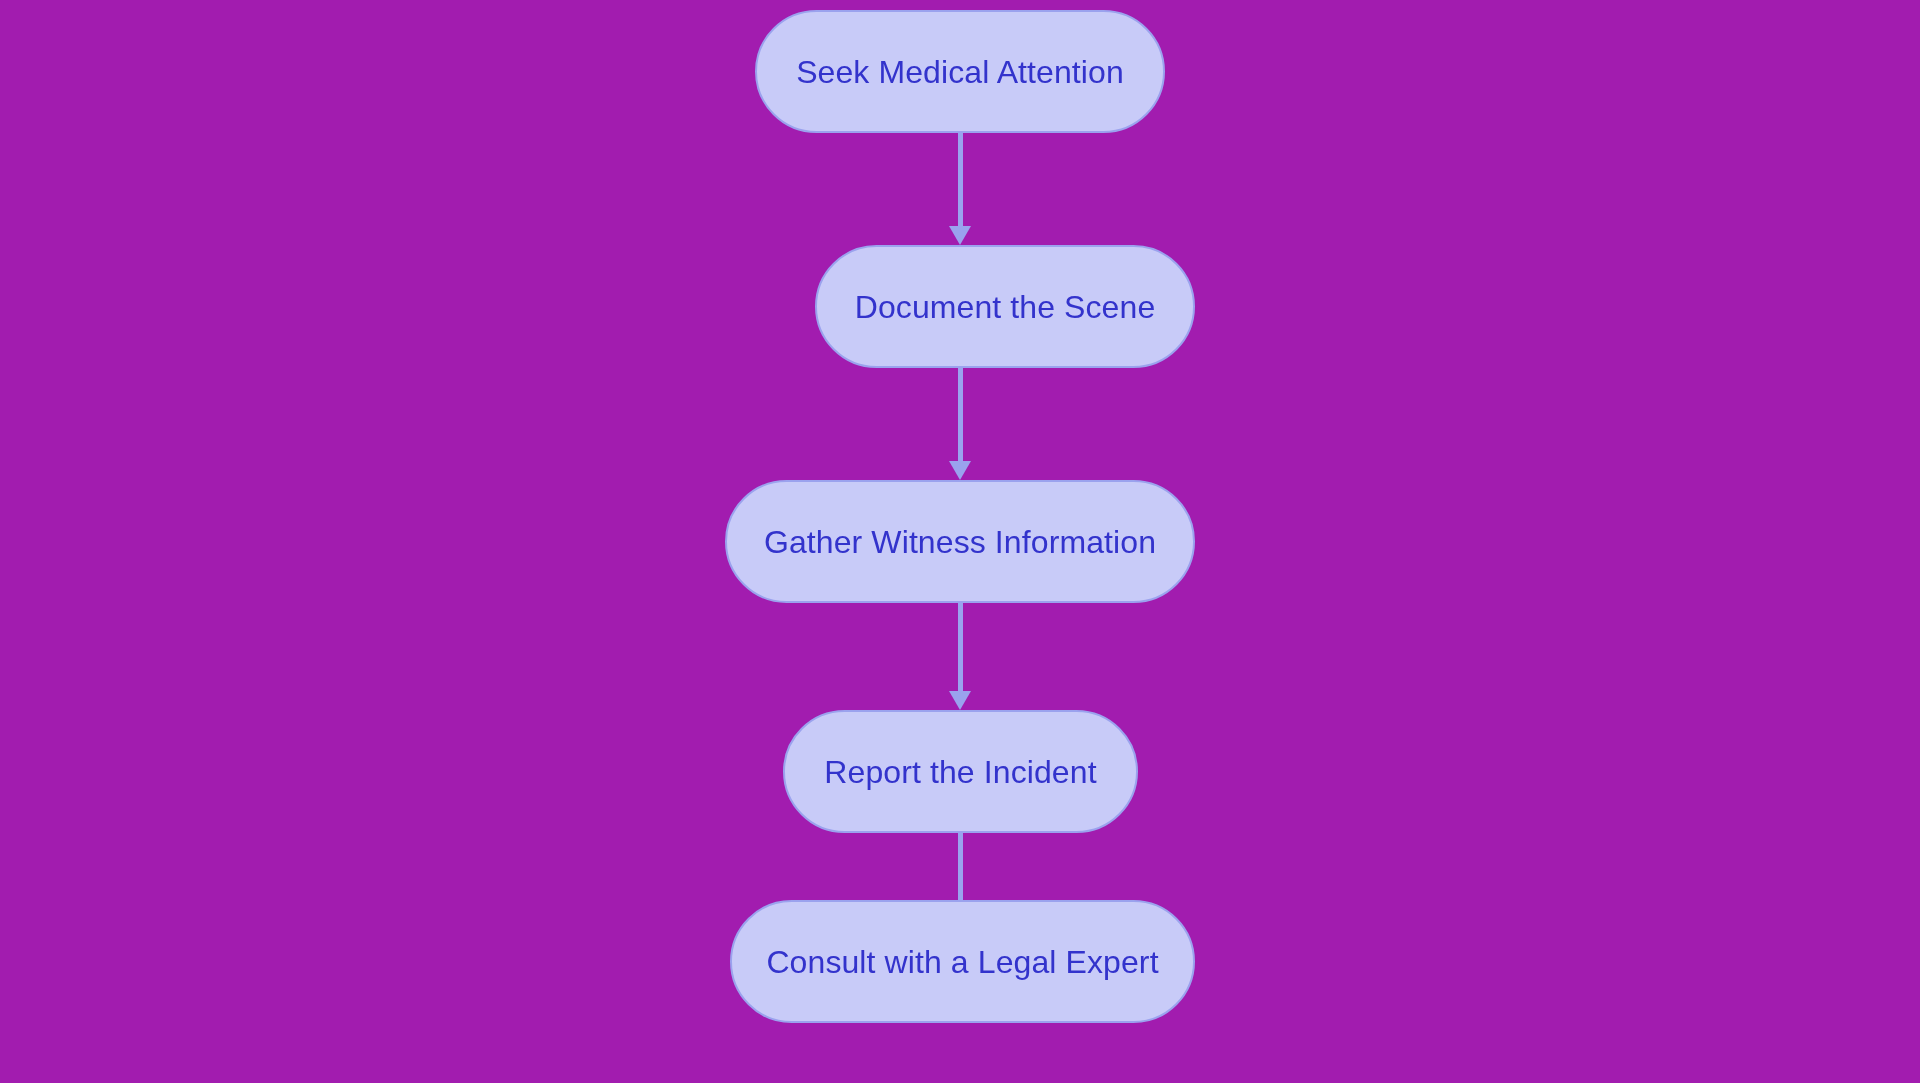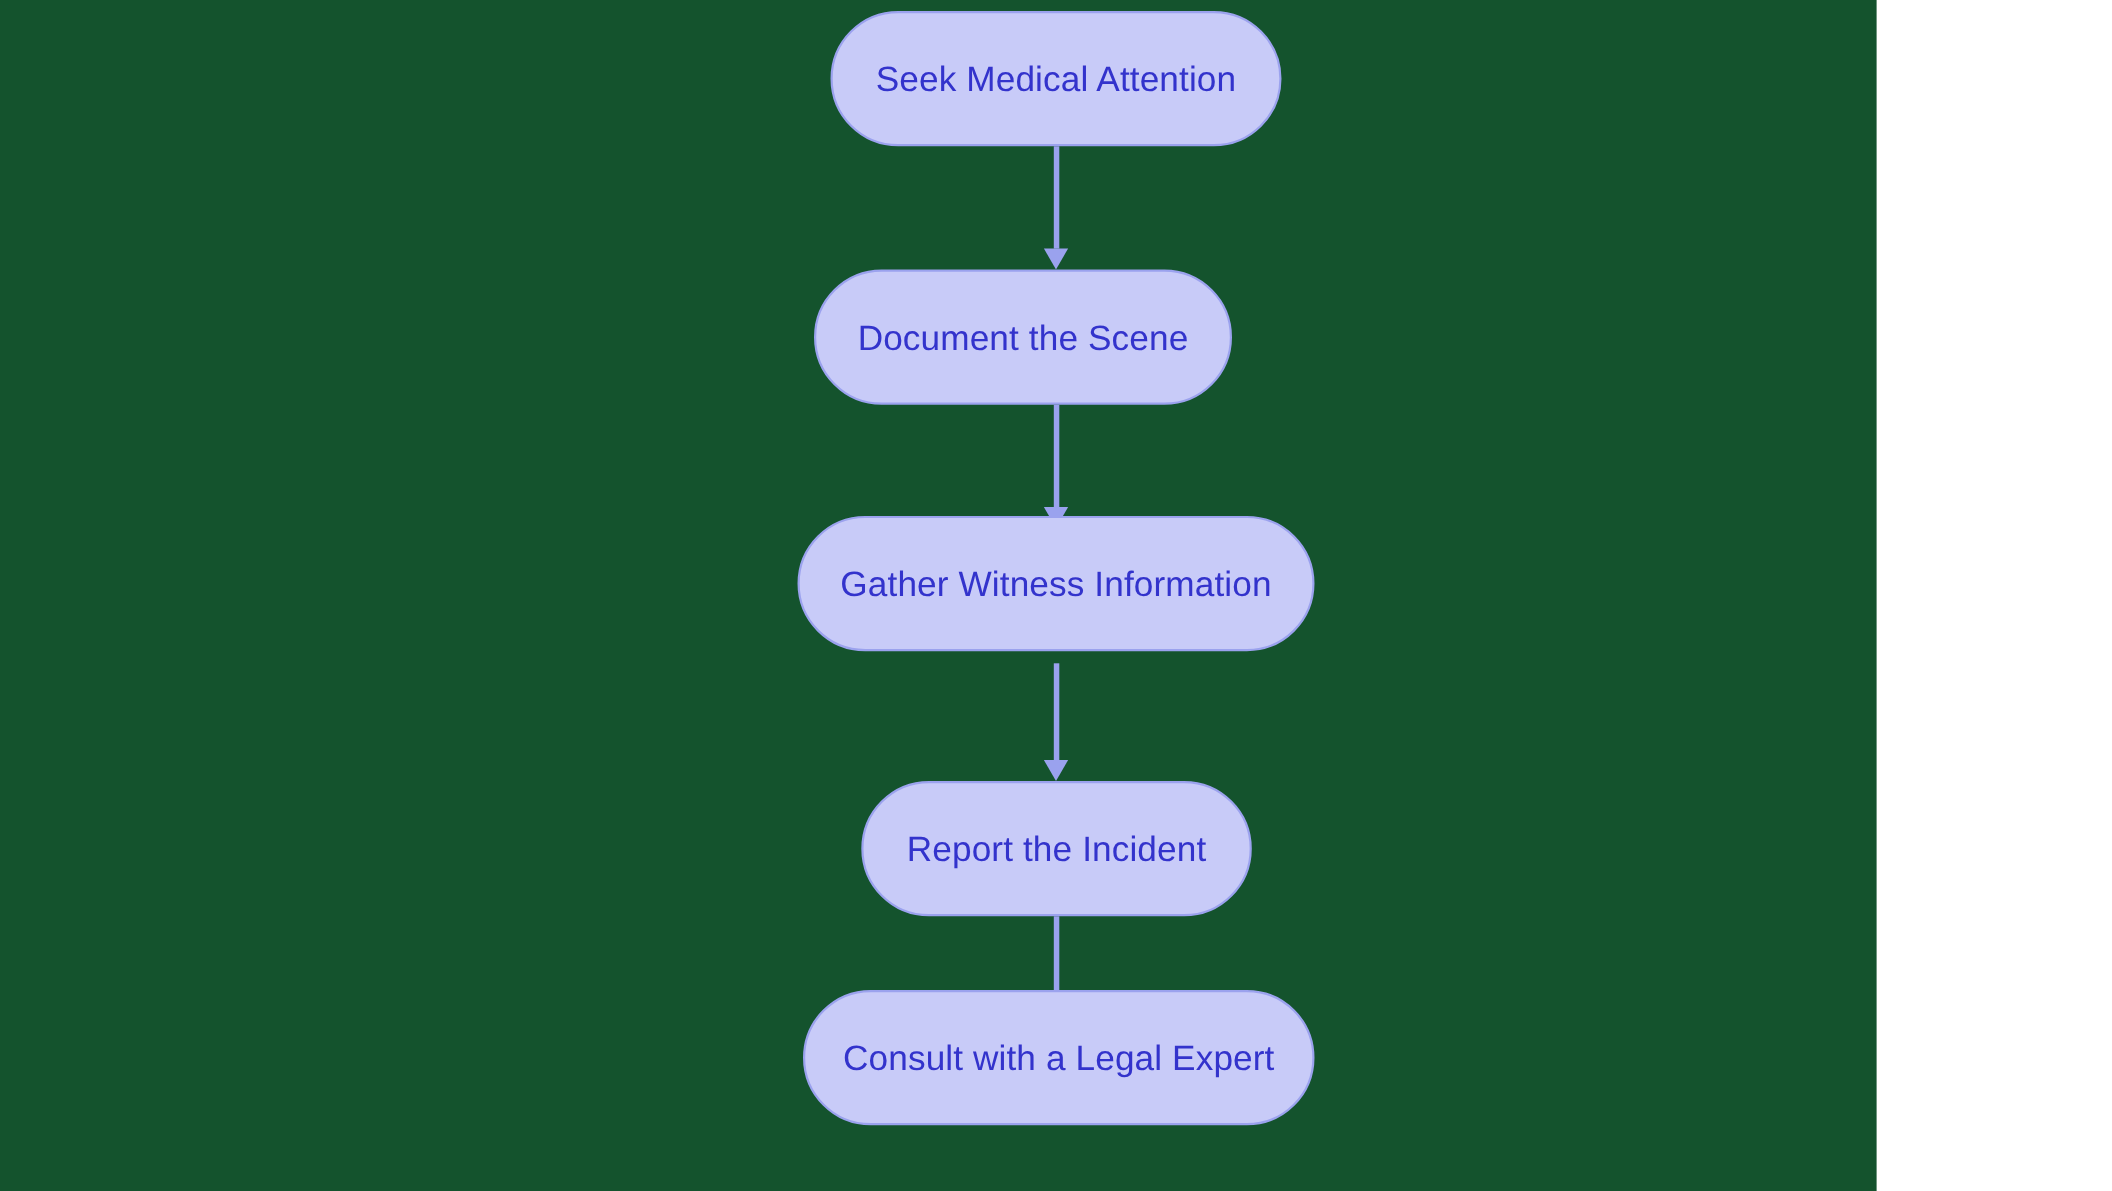--- a/index.html
+++ b/index.html
@@ -17,9 +17,9 @@
 
   #flow-canvas {
     position: relative;
-    width: 1706px;
+    width: 1920px;
     height: 1083px;
-    background: #14532d;
+    background: #a21caf;
   }
 
   

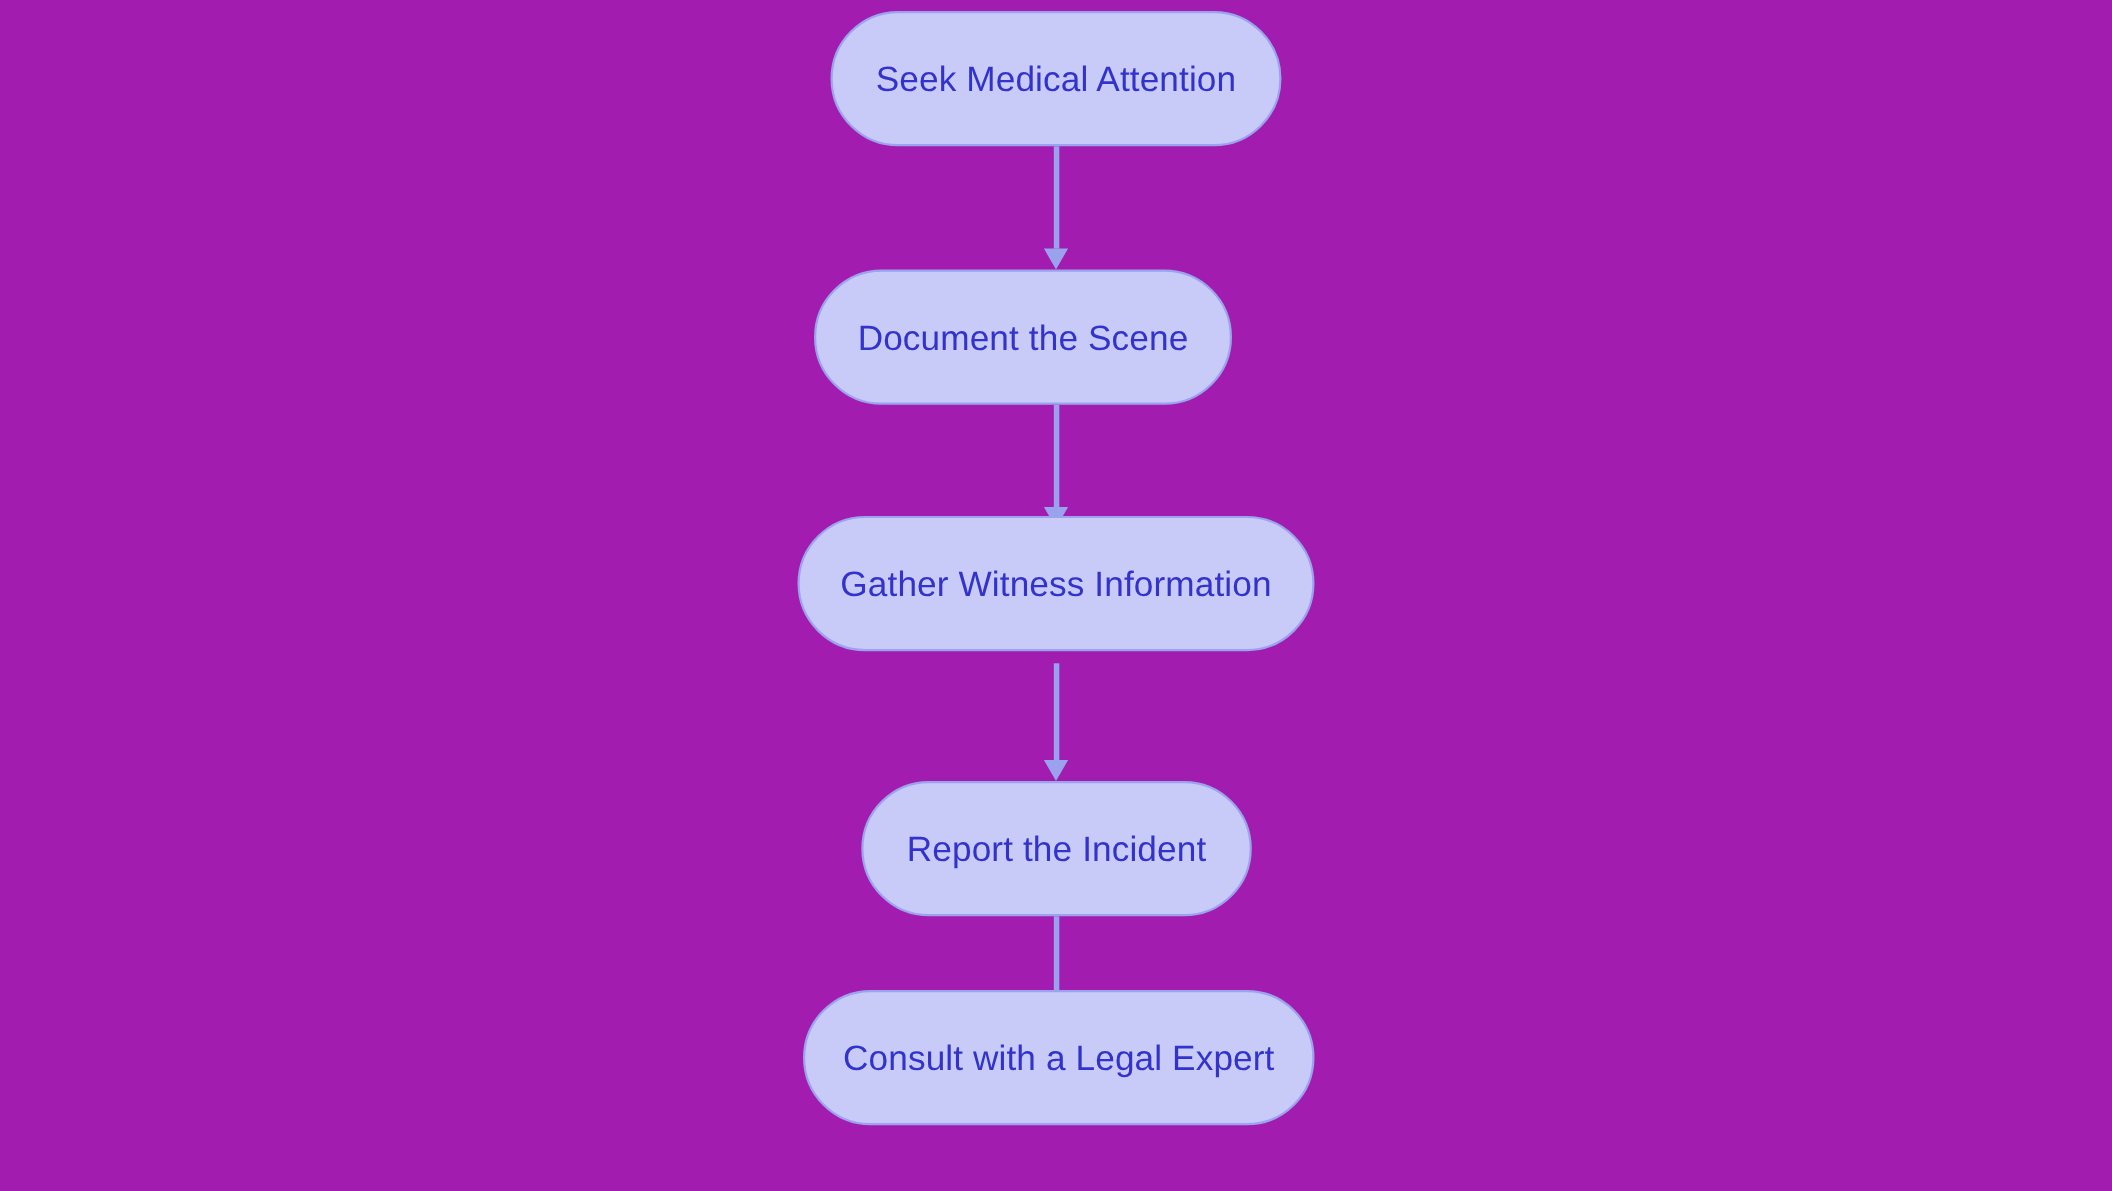--- a/index.html
+++ b/index.html
@@ -48,7 +48,7 @@
 
   
   .node-1 { left: 755px;  top: 10px;   width: 410px; }
-  .node-2 { left: 740px;  top: 245px;  width: 380px; text-align: right; }
+  .node-2 { left: 815px;  top: 245px;  width: 380px; text-align: right; }
   .node-3 { left: 725px;  top: 469px;  width: 470px; }
   .node-4 { left: 783px;  top: 710px;  width: 355px; }
   .node-5 { left: 730px;  top: 900px;  width: 465px; }

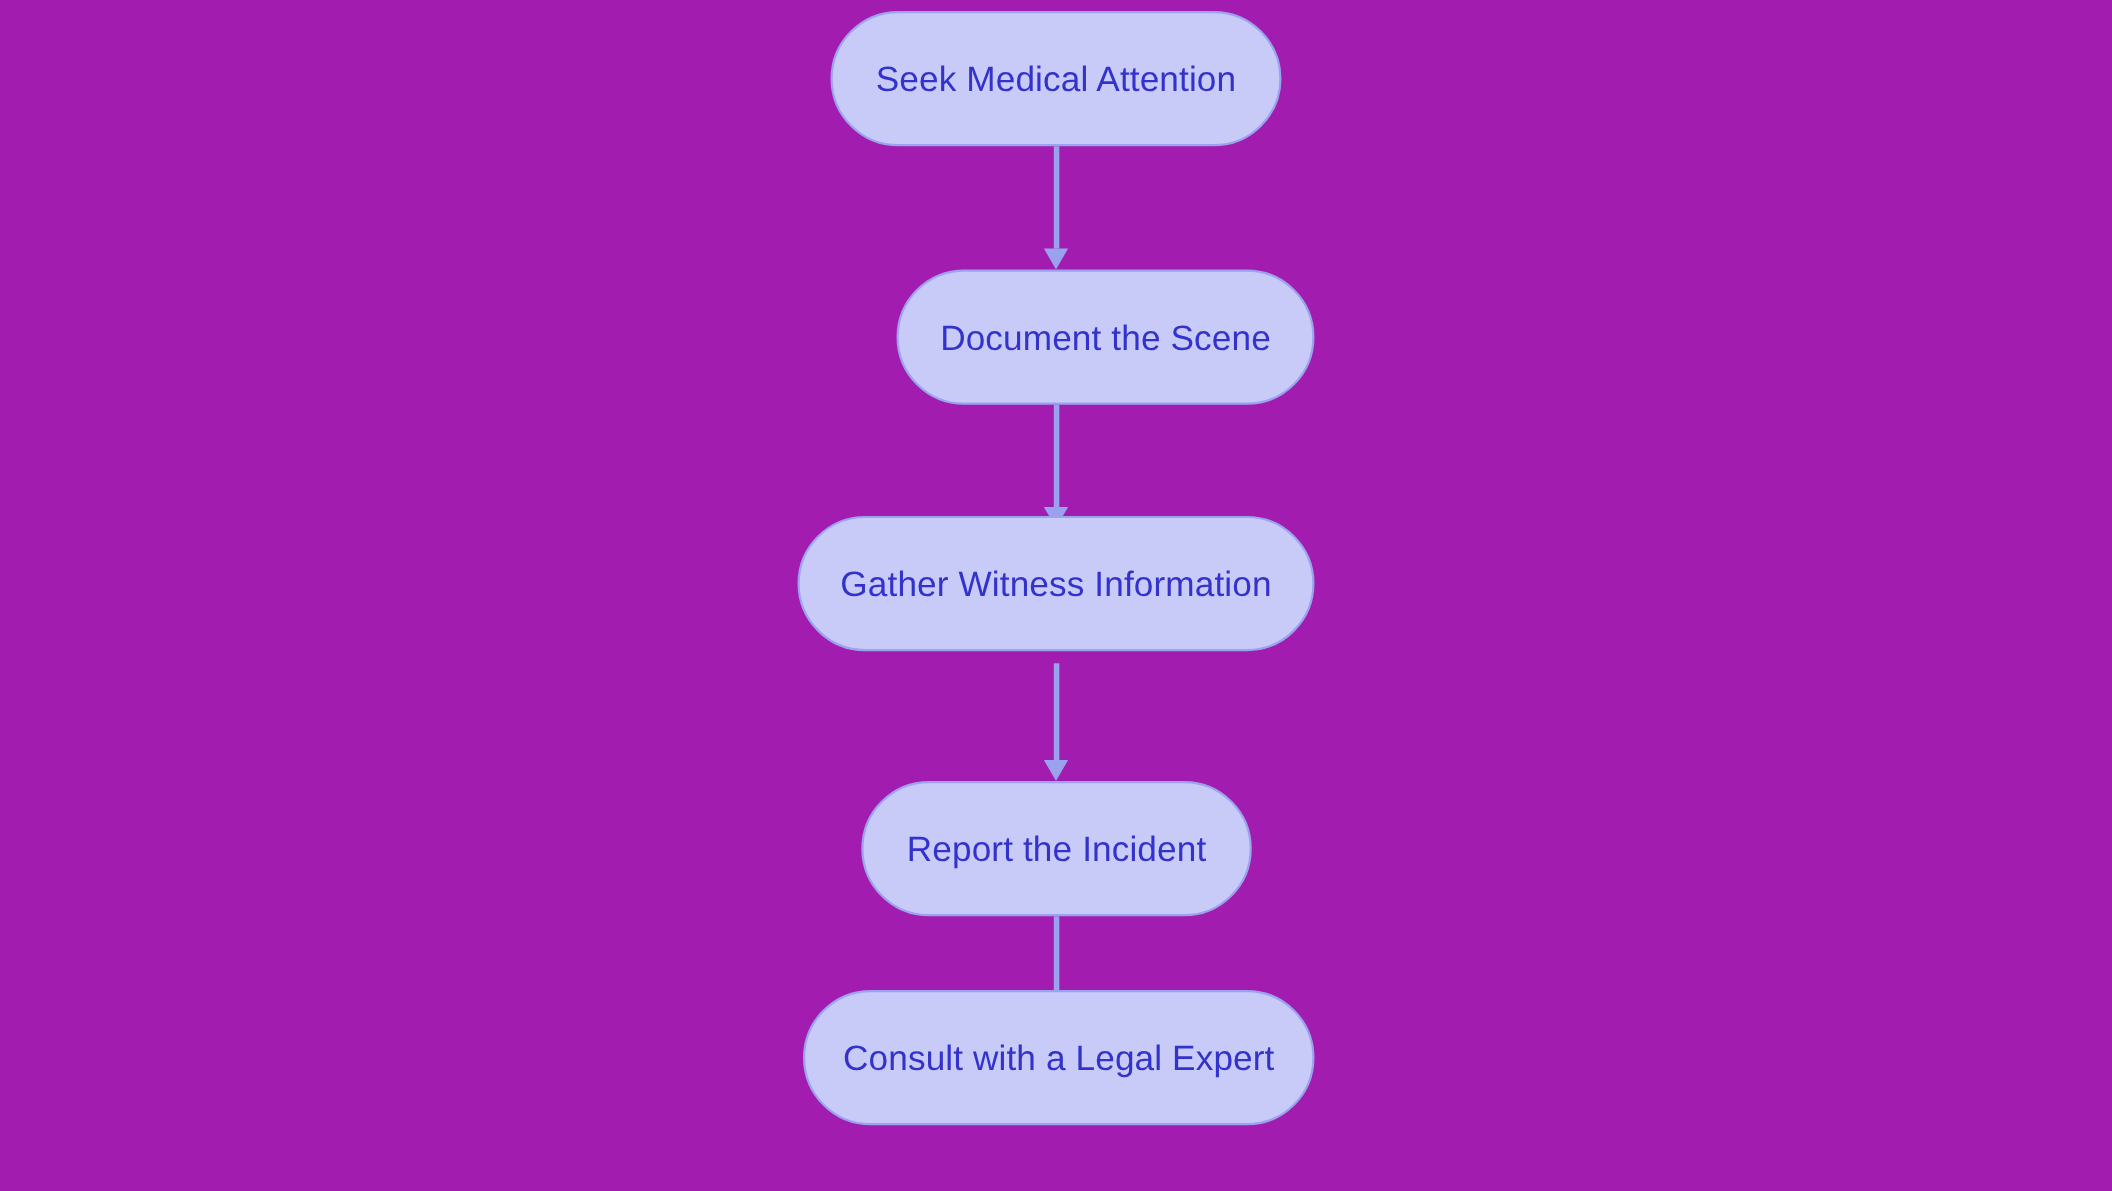--- a/index.html
+++ b/index.html
@@ -49,7 +49,7 @@
   
   .node-1 { left: 755px;  top: 10px;   width: 410px; }
   .node-2 { left: 815px;  top: 245px;  width: 380px; text-align: right; }
-  .node-3 { left: 725px;  top: 469px;  width: 470px; }
+  .node-3 { left: 725px;  top: 480px;  width: 470px; }
   .node-4 { left: 783px;  top: 710px;  width: 355px; }
   .node-5 { left: 730px;  top: 900px;  width: 465px; }
 

